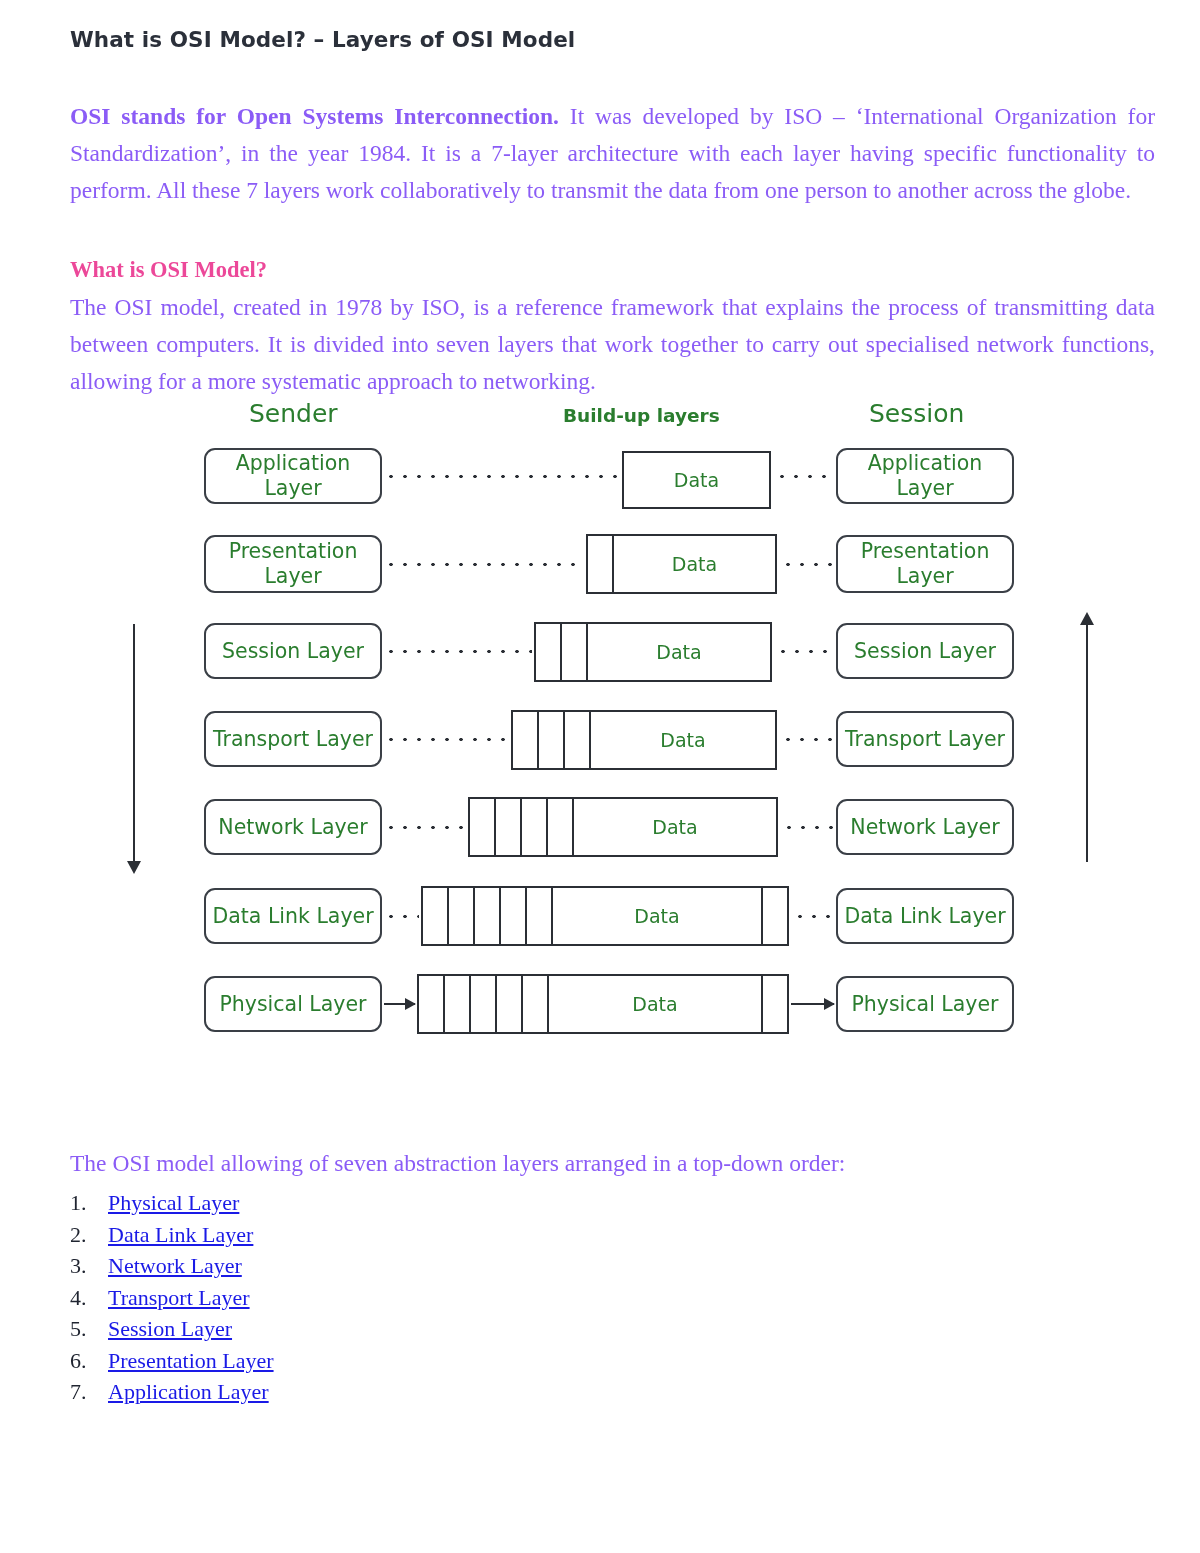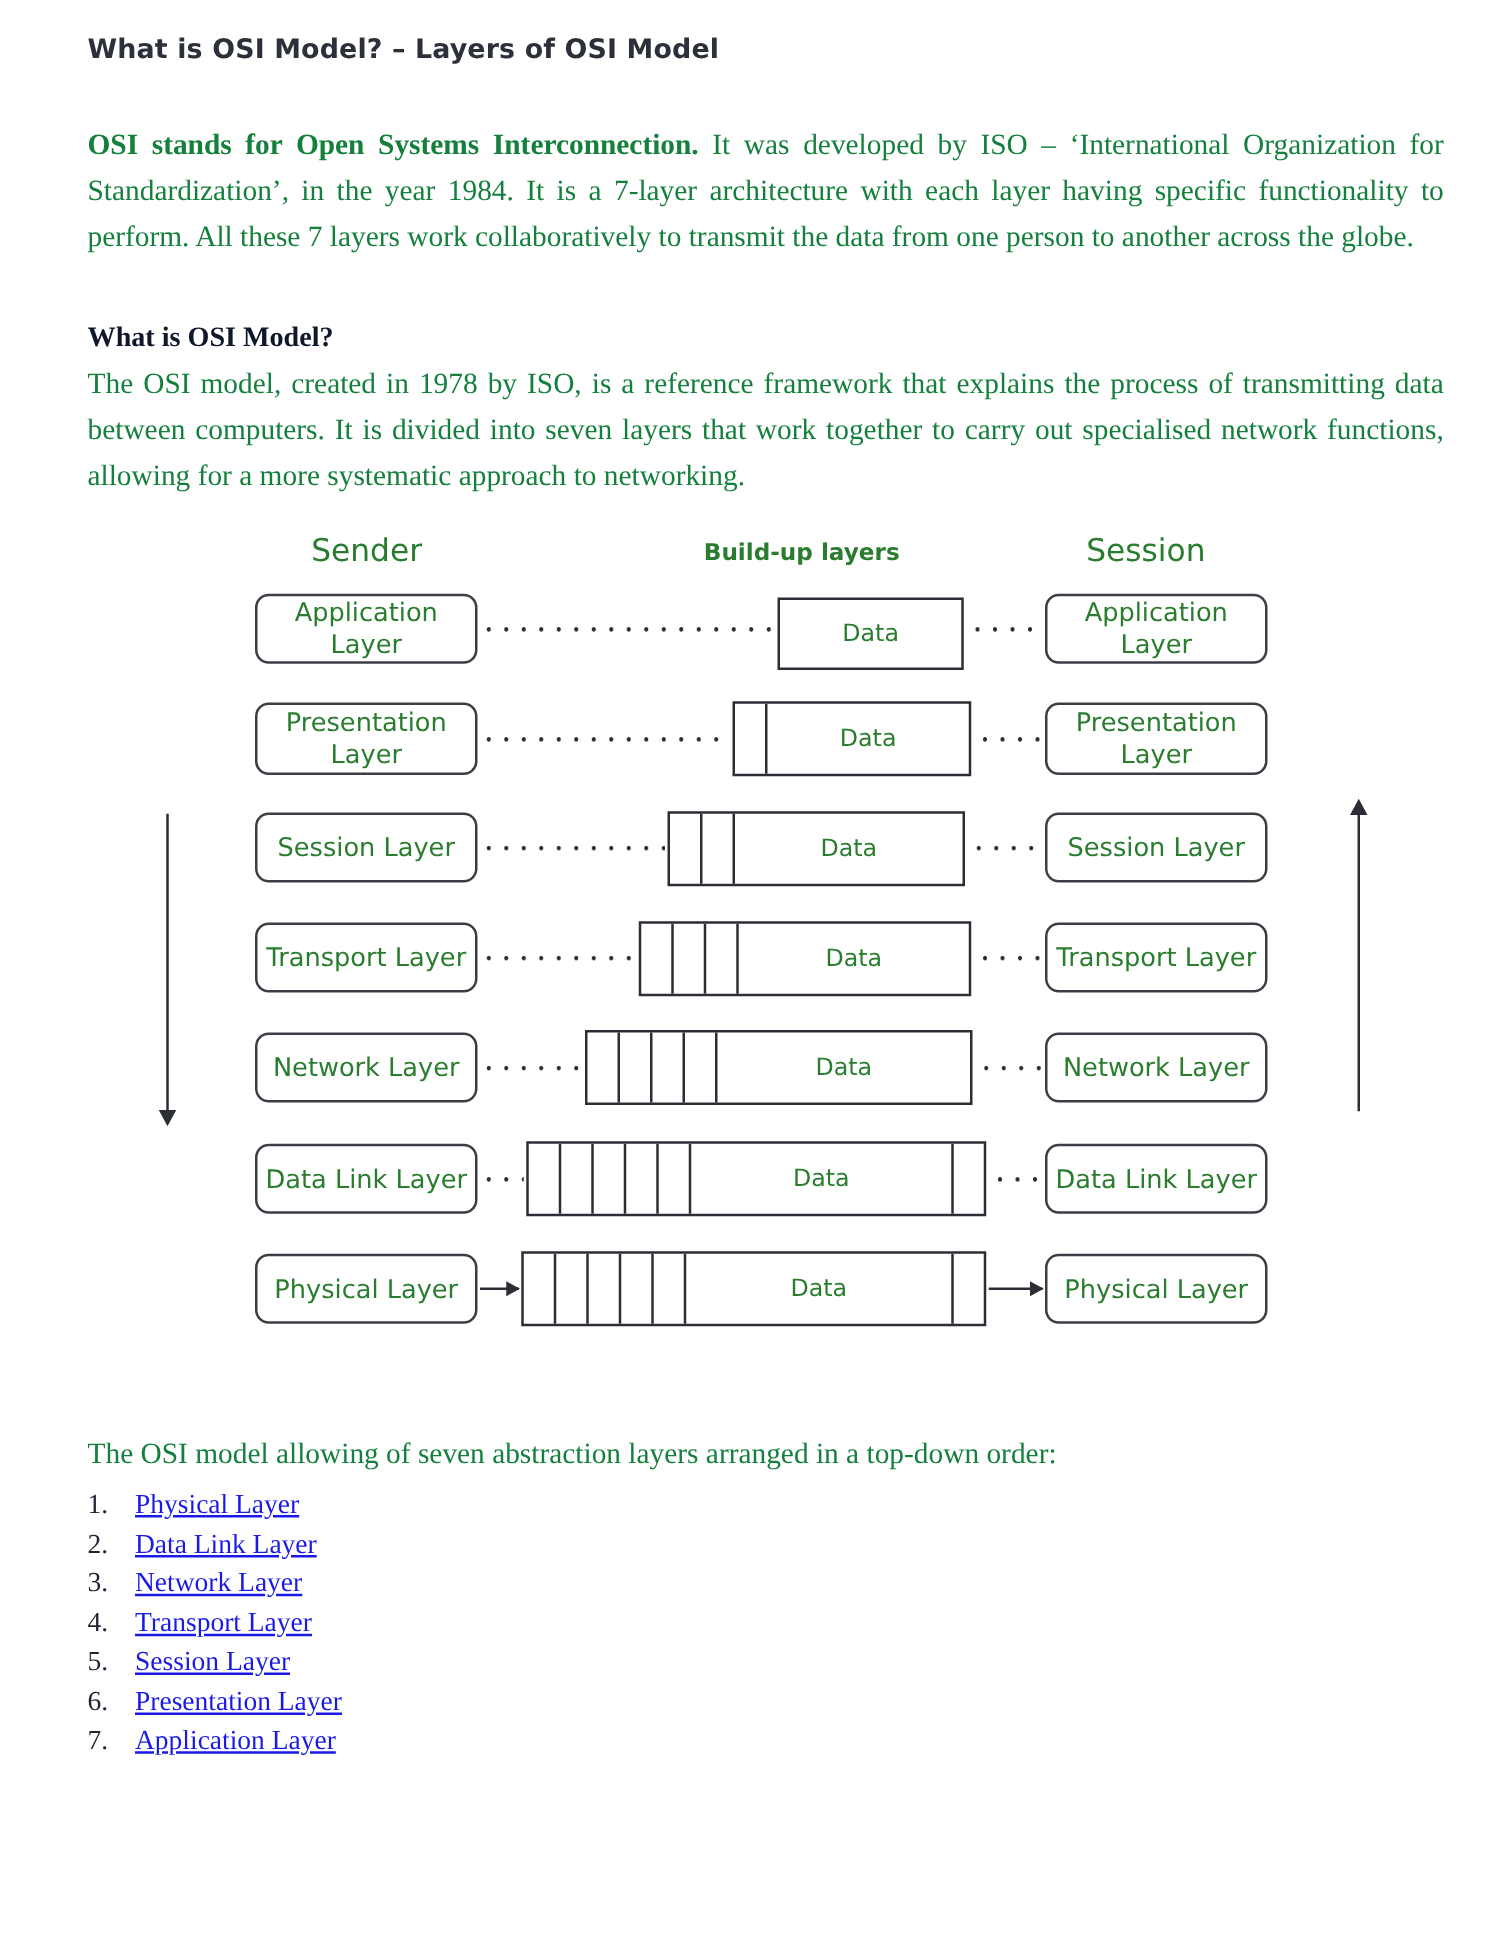--- a/index.html
+++ b/index.html
@@ -43,7 +43,7 @@
     font-size: 23.5px;
     line-height: 37px;
     text-align: justify;
-    color: #15803d;
+    color: #8b5cf6;
   }
   .para b { font-weight: bold; }
 

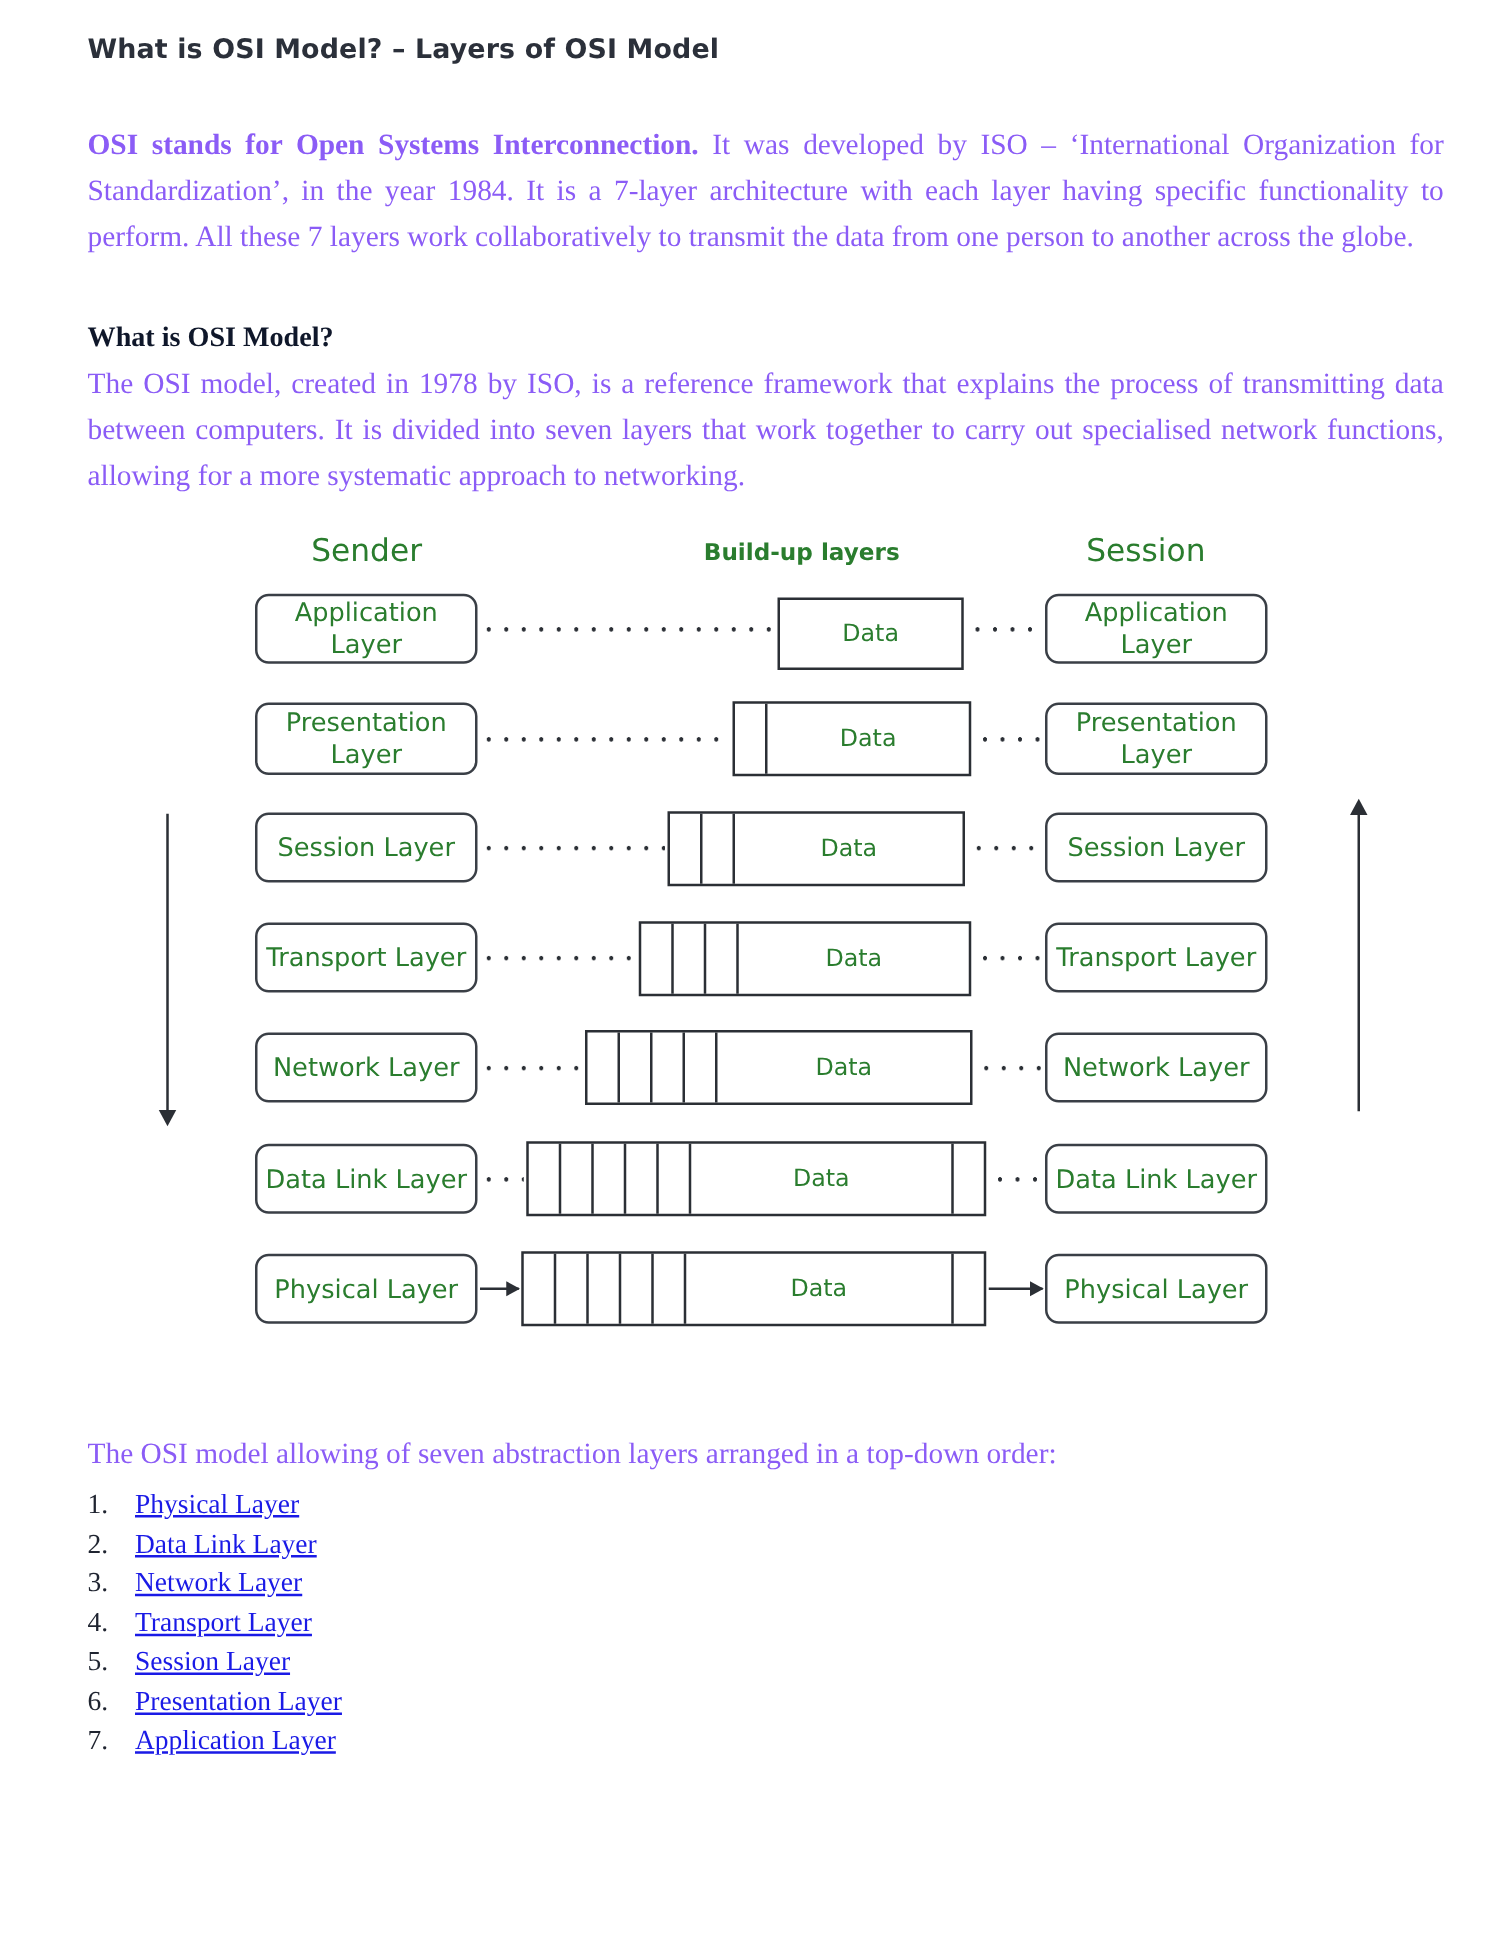--- a/index.html
+++ b/index.html
@@ -54,7 +54,7 @@
     left: 70px;
     font-size: 22.5px;
     font-weight: bold;
-    color: #0f172a;
+    color: #ec4899;
   }
   #what-is-head { top: 257px; }
   #what-is-para  { top: 289px; }

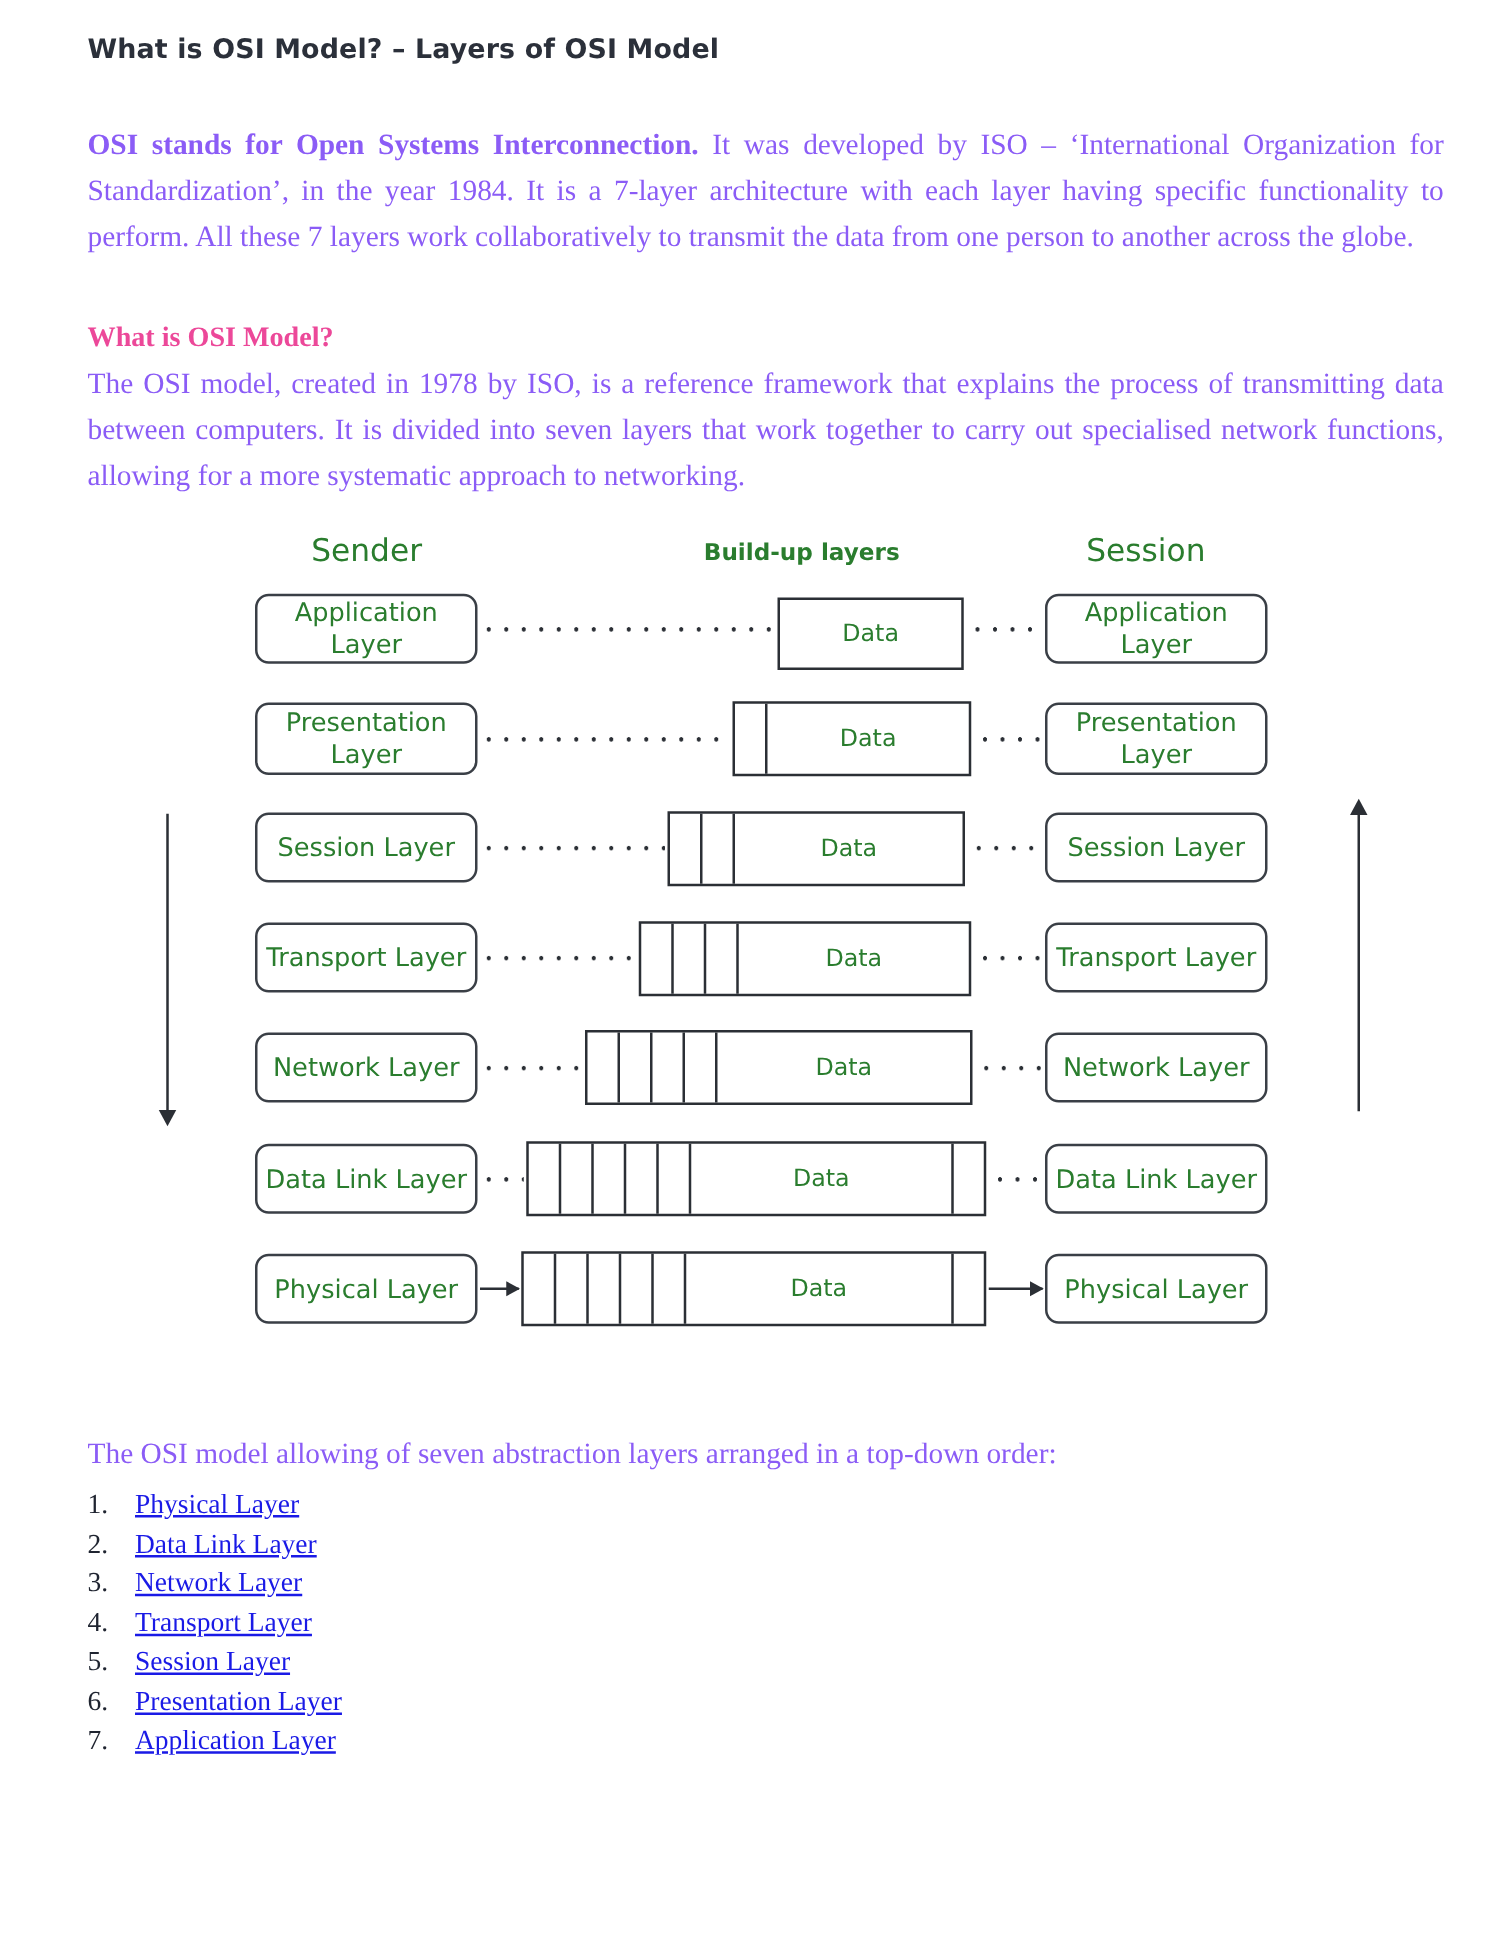--- a/index.html
+++ b/index.html
@@ -91,7 +91,7 @@
   #osi-diagram {
     position: absolute;
     left: 0px;
-    top: 416px;
+    top: 389px;
     width: 1036px;
     height: 660px;
   }

